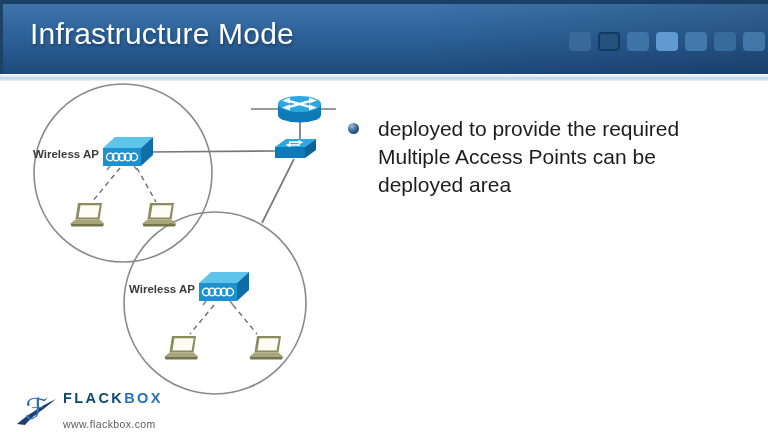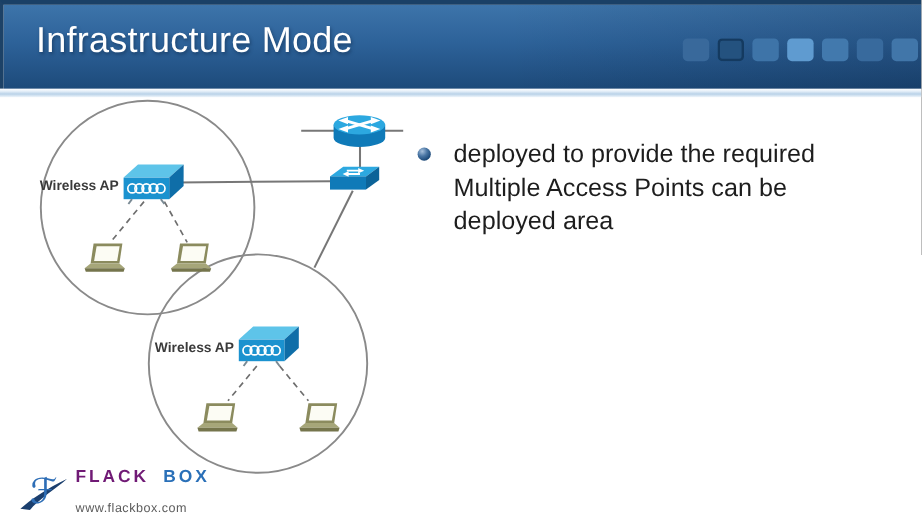--- a/index.html
+++ b/index.html
@@ -51,7 +51,7 @@
     position:absolute;left:16px;top:390px;display:flex;align-items:center;gap:5px;
   }
   .brand-line{white-space:nowrap;line-height:15px;}
-  .brand-primary{font-size:14.5px;font-weight:700;letter-spacing:2.4px;color:#701a75;}
+  .brand-primary{font-size:14.5px;font-weight:700;letter-spacing:2.4px;color:#0c4a6e;}
   .brand-accent{font-size:14.5px;font-weight:700;letter-spacing:2.4px;color:#2a70b8;margin-left:12px;}
   .brand-url{font-size:10.5px;color:#5c5c5c;letter-spacing:0.4px;margin-top:12px;}
 </style>

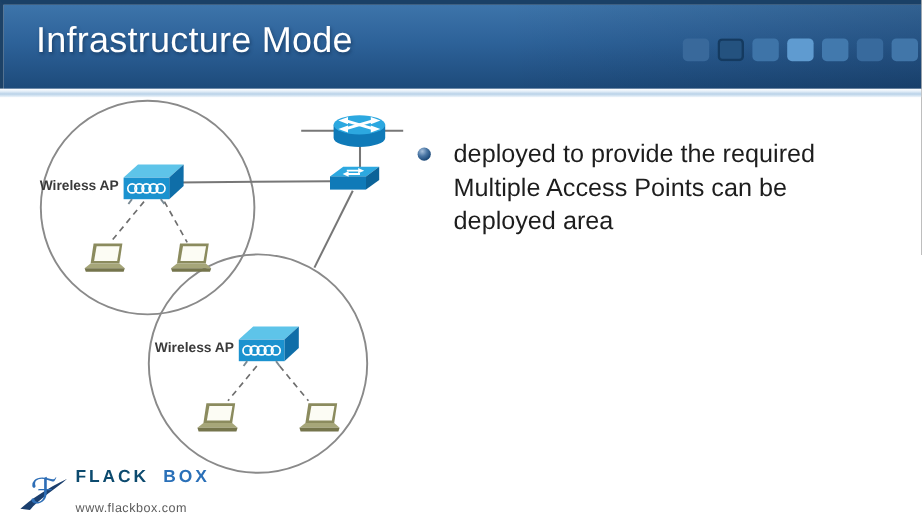--- a/index.html
+++ b/index.html
@@ -52,7 +52,7 @@
   }
   .brand-line{white-space:nowrap;line-height:15px;}
   .brand-primary{font-size:14.5px;font-weight:700;letter-spacing:2.4px;color:#0c4a6e;}
-  .brand-accent{font-size:14.5px;font-weight:700;letter-spacing:2.4px;color:#2a70b8;margin-left:12px;}
+  .brand-accent{font-size:14.5px;font-weight:700;letter-spacing:2.4px;color:#2a70b8;}
   .brand-url{font-size:10.5px;color:#5c5c5c;letter-spacing:0.4px;margin-top:12px;}
 </style>
 </head>

